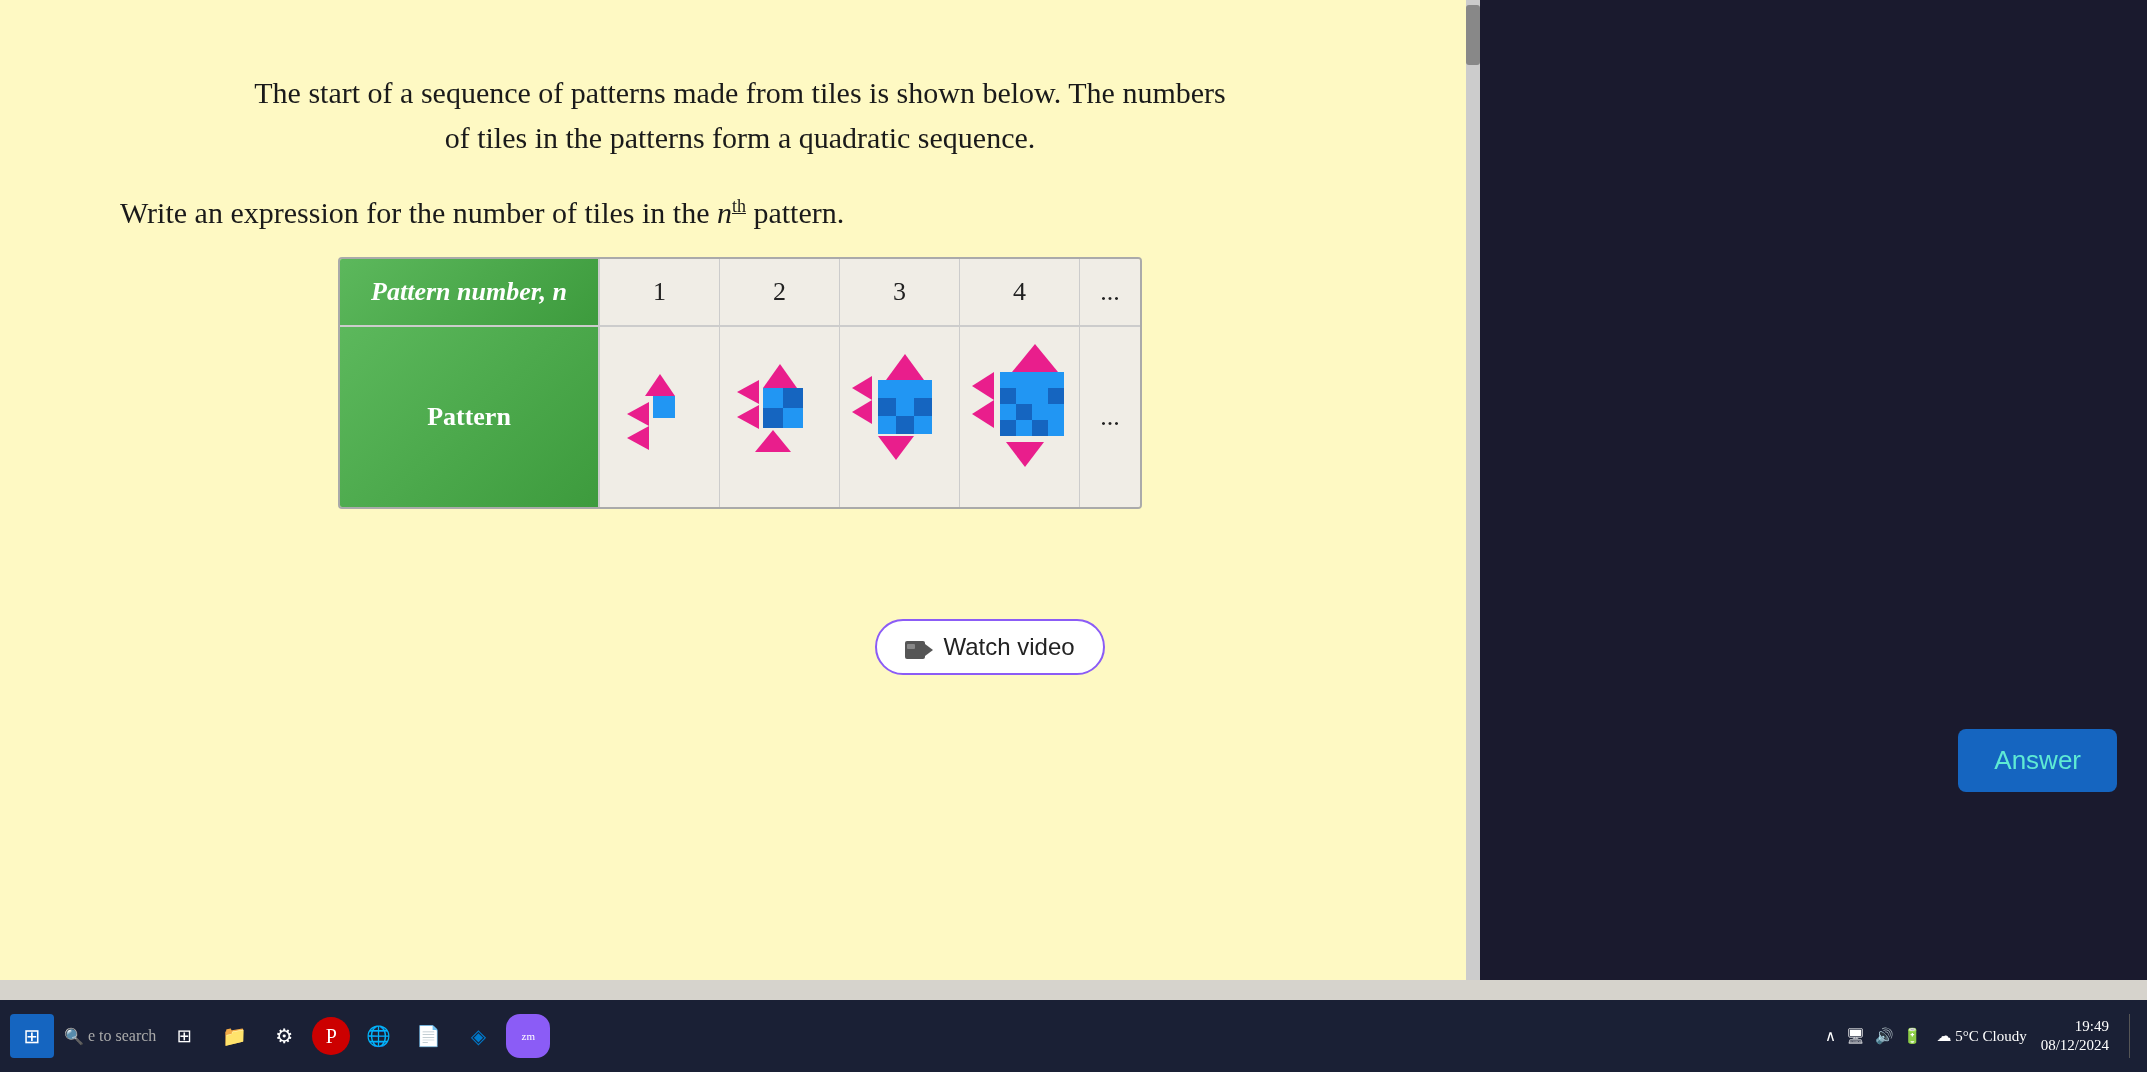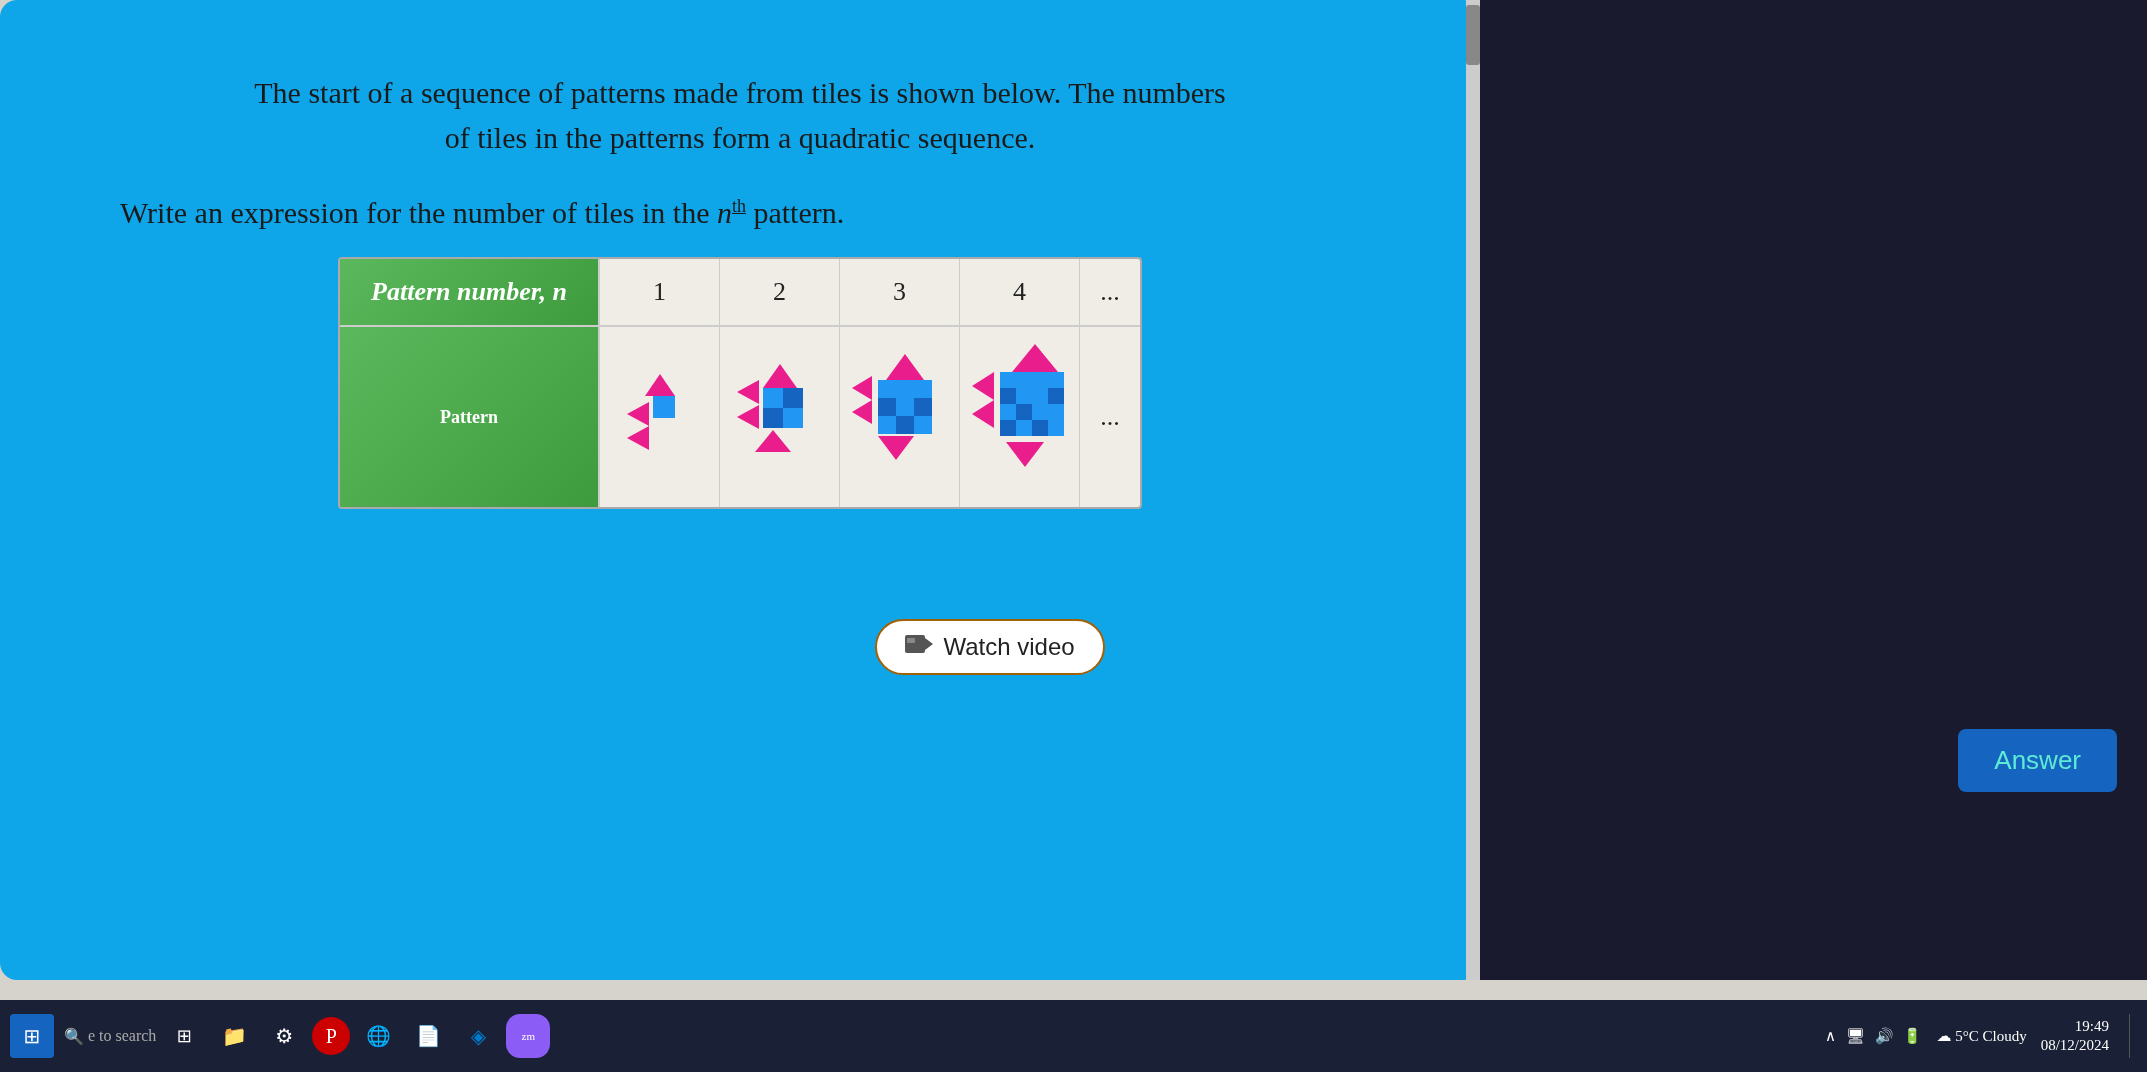--- a/index.html
+++ b/index.html
@@ -19,9 +19,8 @@
       left: 0;
       width: 1480px;
       height: 980px;
-      background: #0ea5e9;
+      background: #fef9c3;
       padding: 40px 80px 40px 80px;
-      border-radius: 17px;
     }
 
     .question-text {

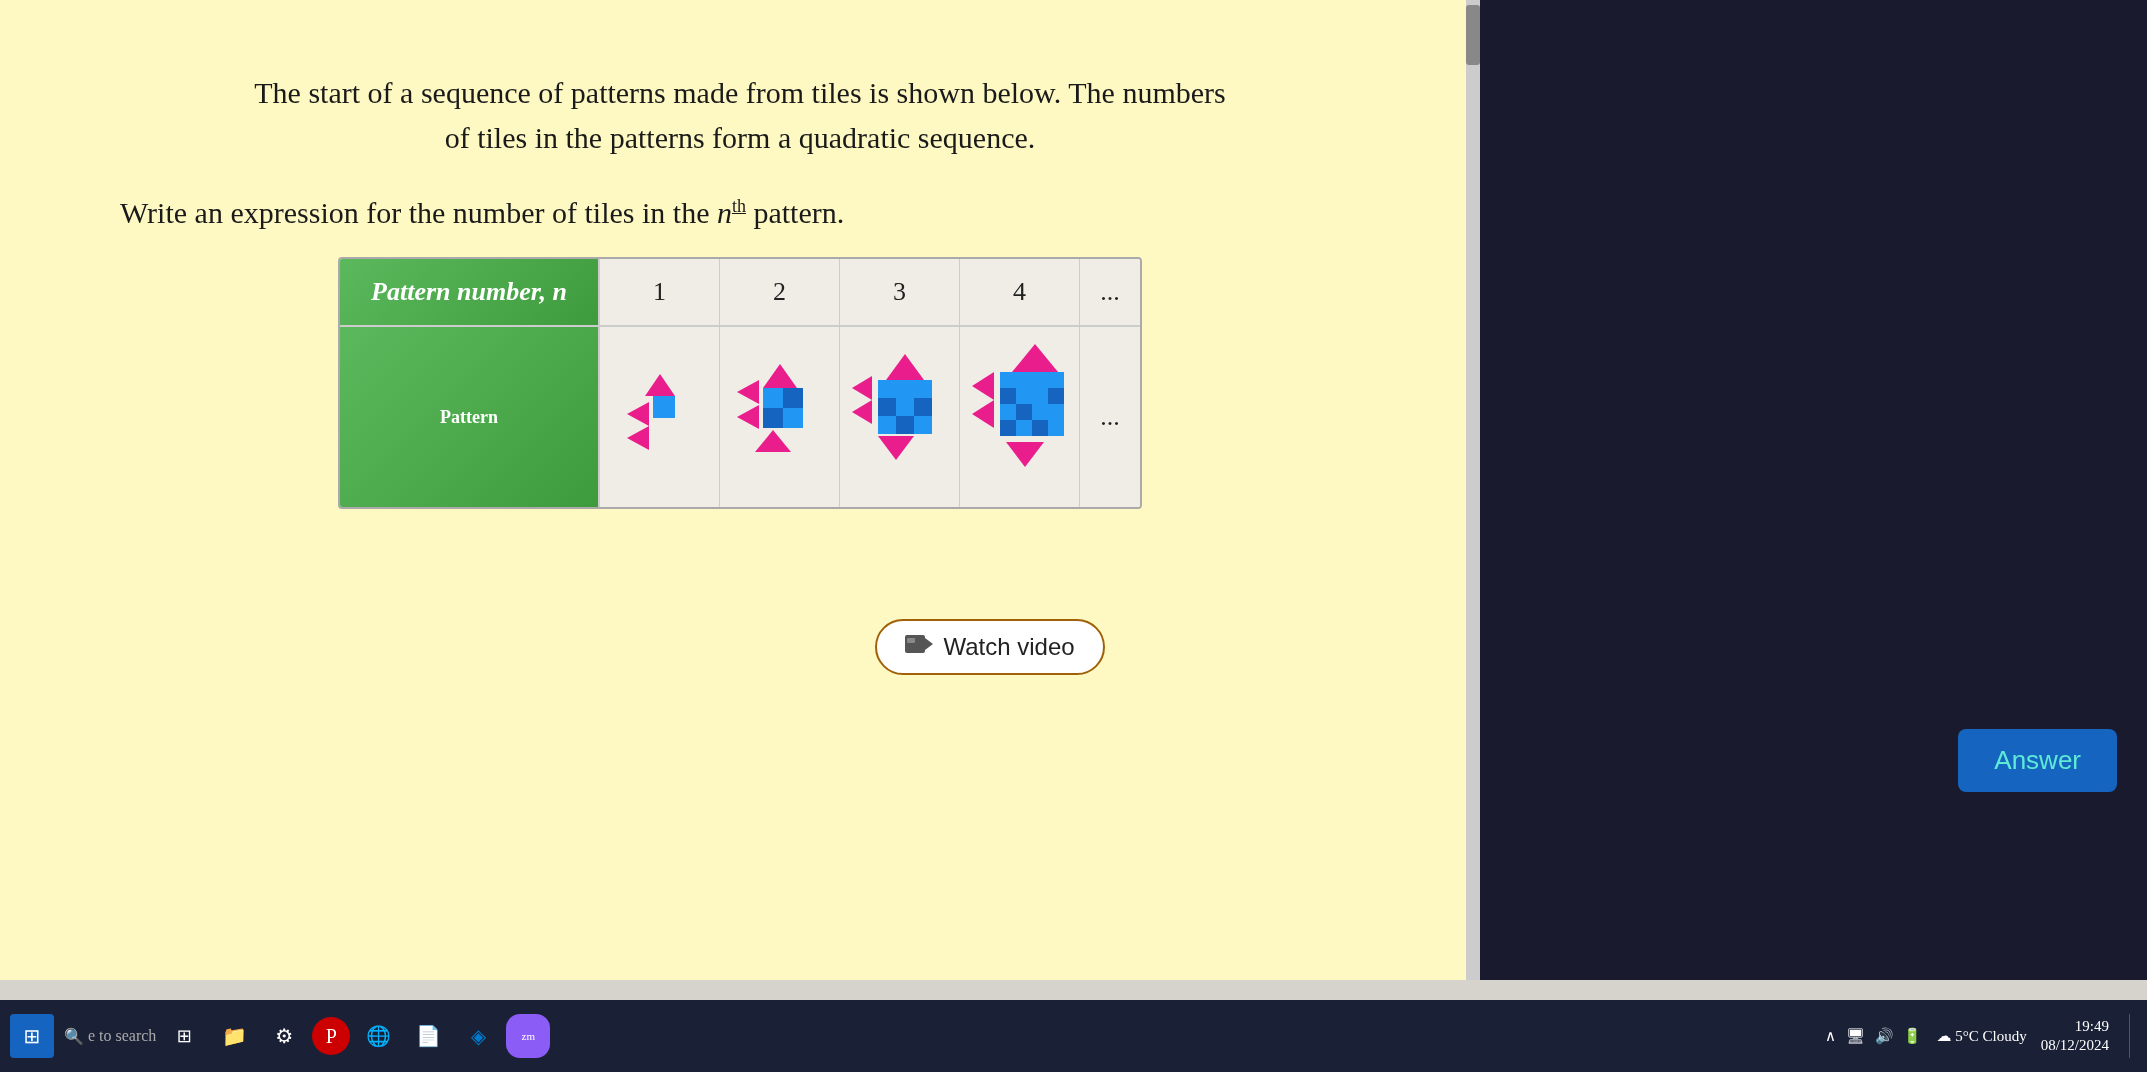--- a/index.html
+++ b/index.html
@@ -123,7 +123,7 @@
       background: linear-gradient(135deg, #5cb85c, #3d9b3d);
       color: white;
       font-weight: bold;
-      font-size: 18px;
+      font-size: 26px;
       padding: 20px 30px;
       width: 260px;
       display: flex;

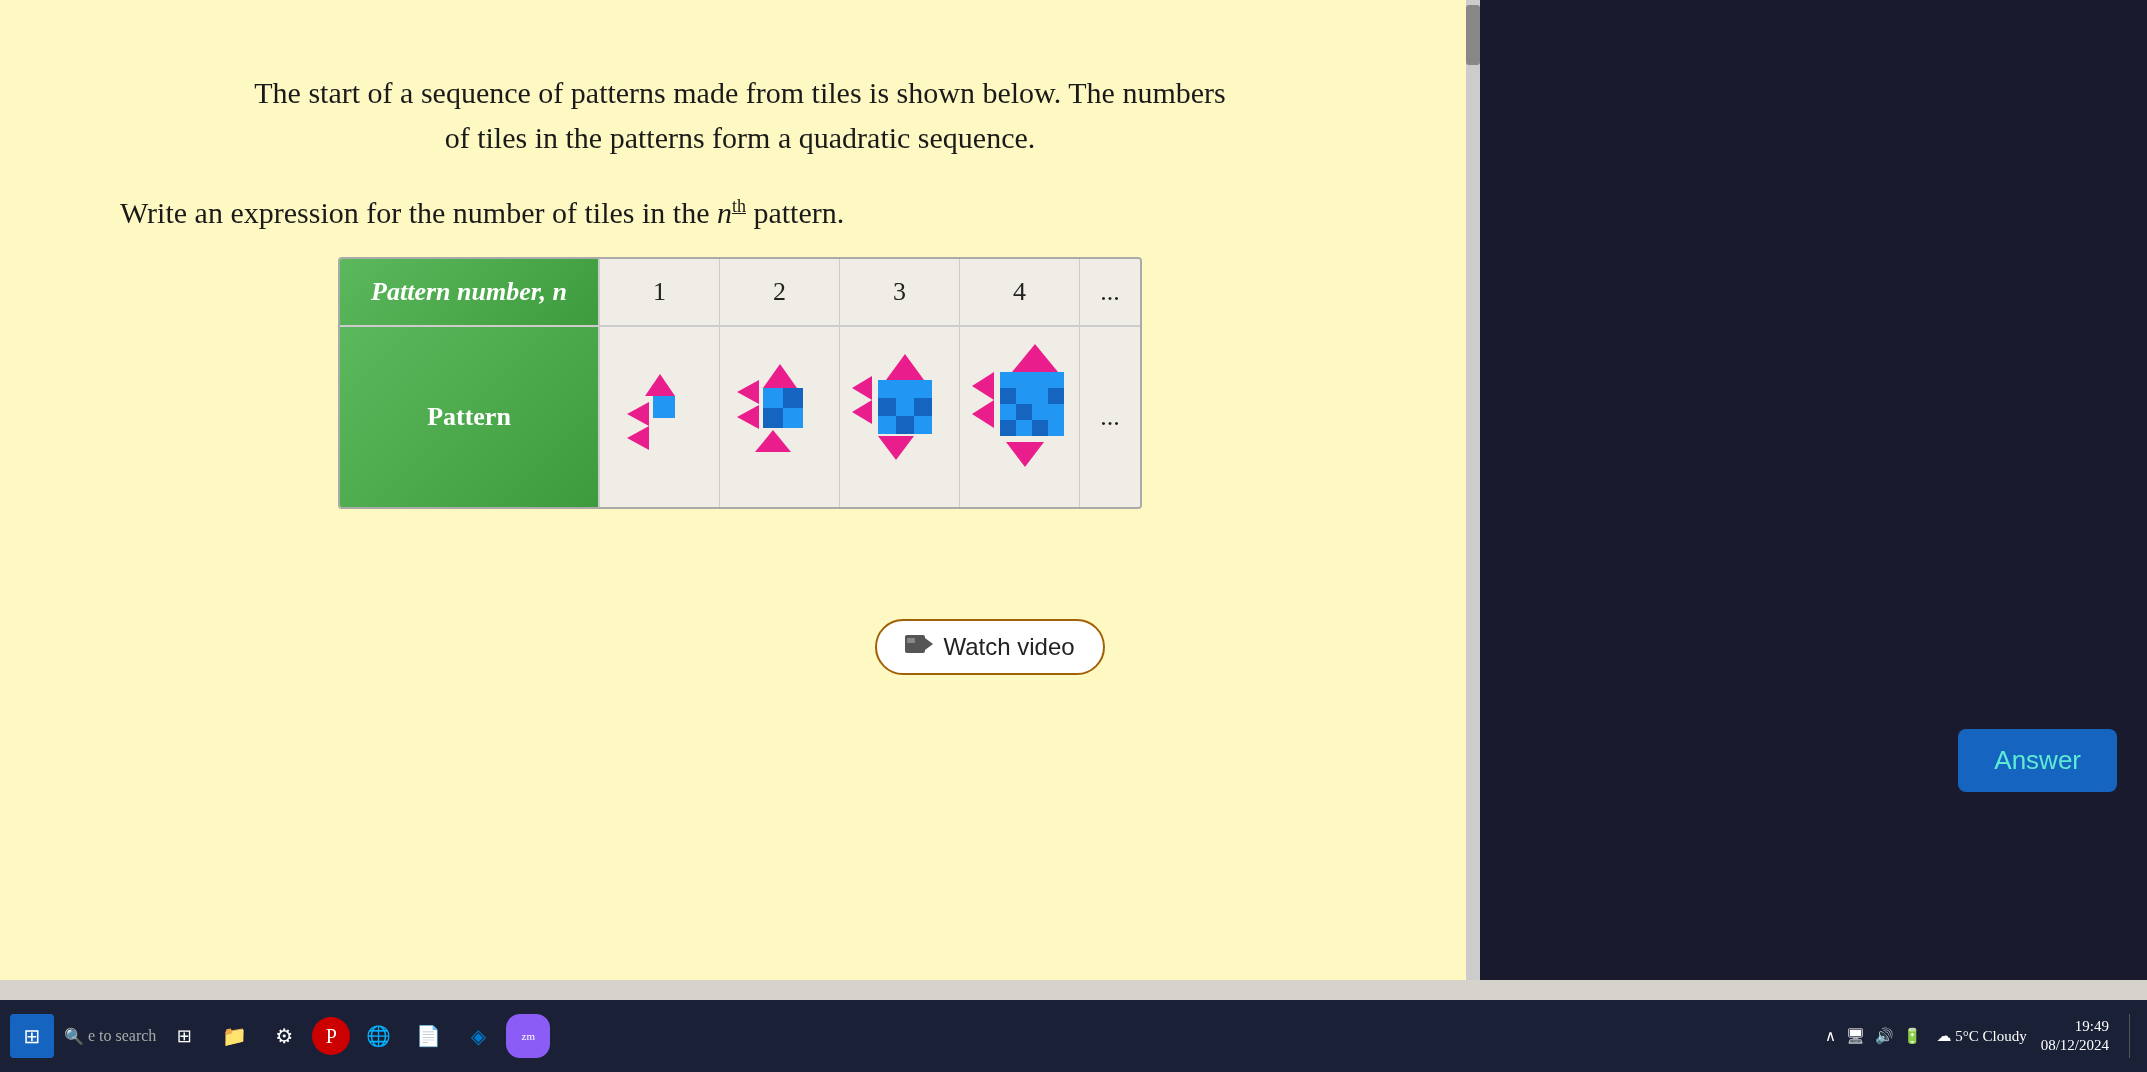--- a/index.html
+++ b/index.html
@@ -165,10 +165,10 @@
 
     .watch-video-btn {
       display: inline-flex;
-      align-items: flex-start;
+      align-items: flex-end;
       gap: 10px;
       background: white;
-      border: 2px solid #a16207;
+      border: 2px solid #8b5cf6;
       border-radius: 30px;
       padding: 12px 28px;
       font-size: 24px;

